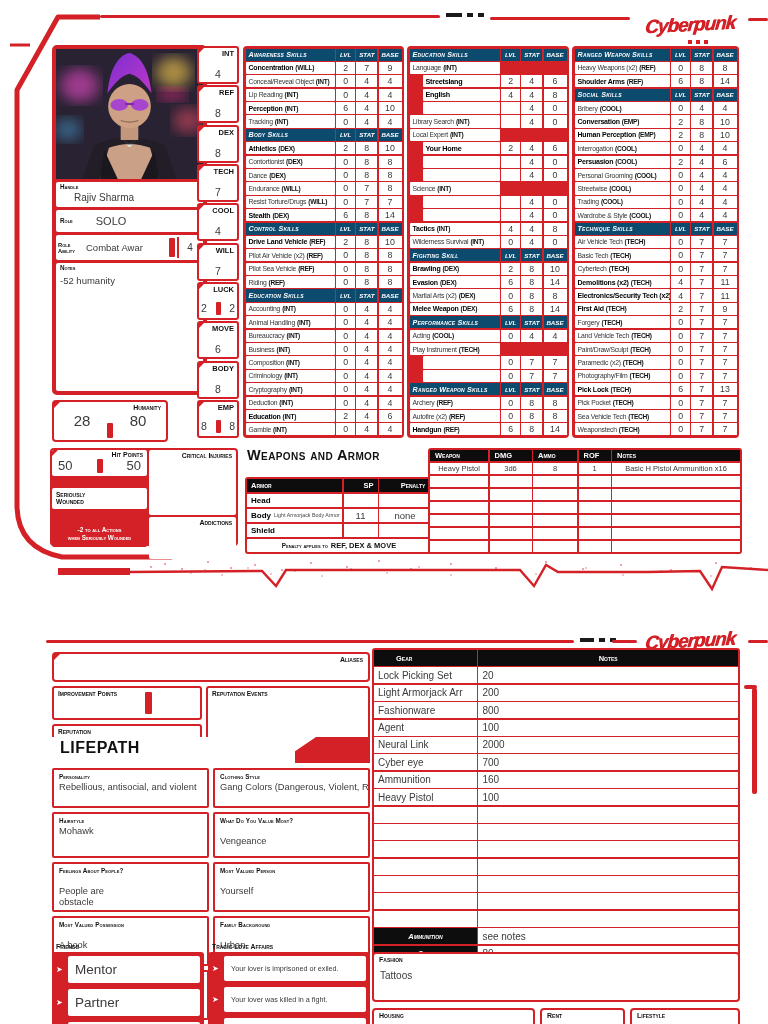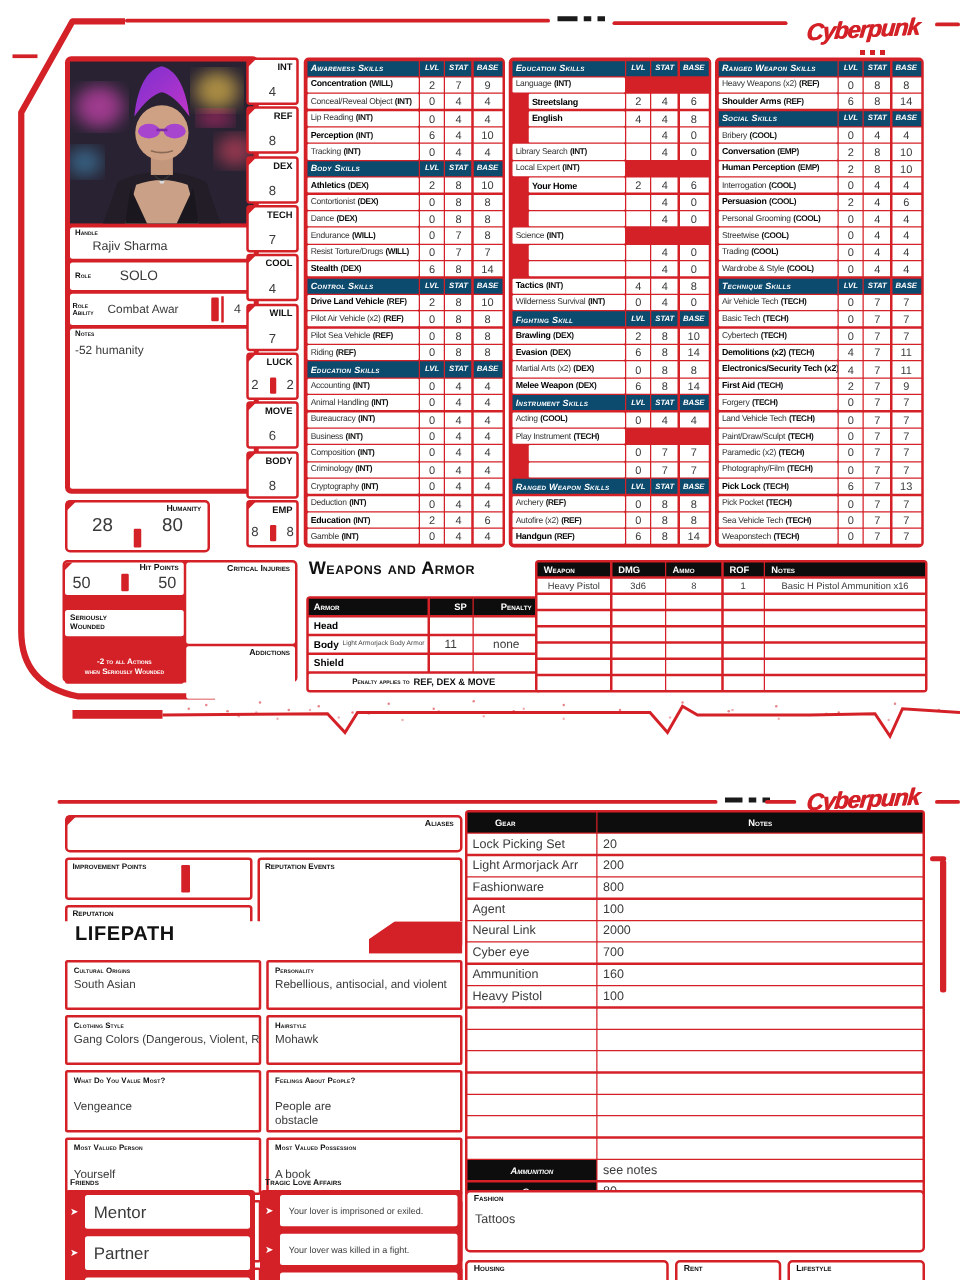--- a/index.html
+++ b/index.html
@@ -833,7 +833,7 @@
 
         <div class="blk">
           <div class="shead">
-            <div class="ttl">Instrument Skills</div>
+            <div class="ttl">Performance Skills</div>
             <div class="cl">LVL</div>
             <div class="cl">STAT</div>
             <div class="cl">BASE</div>

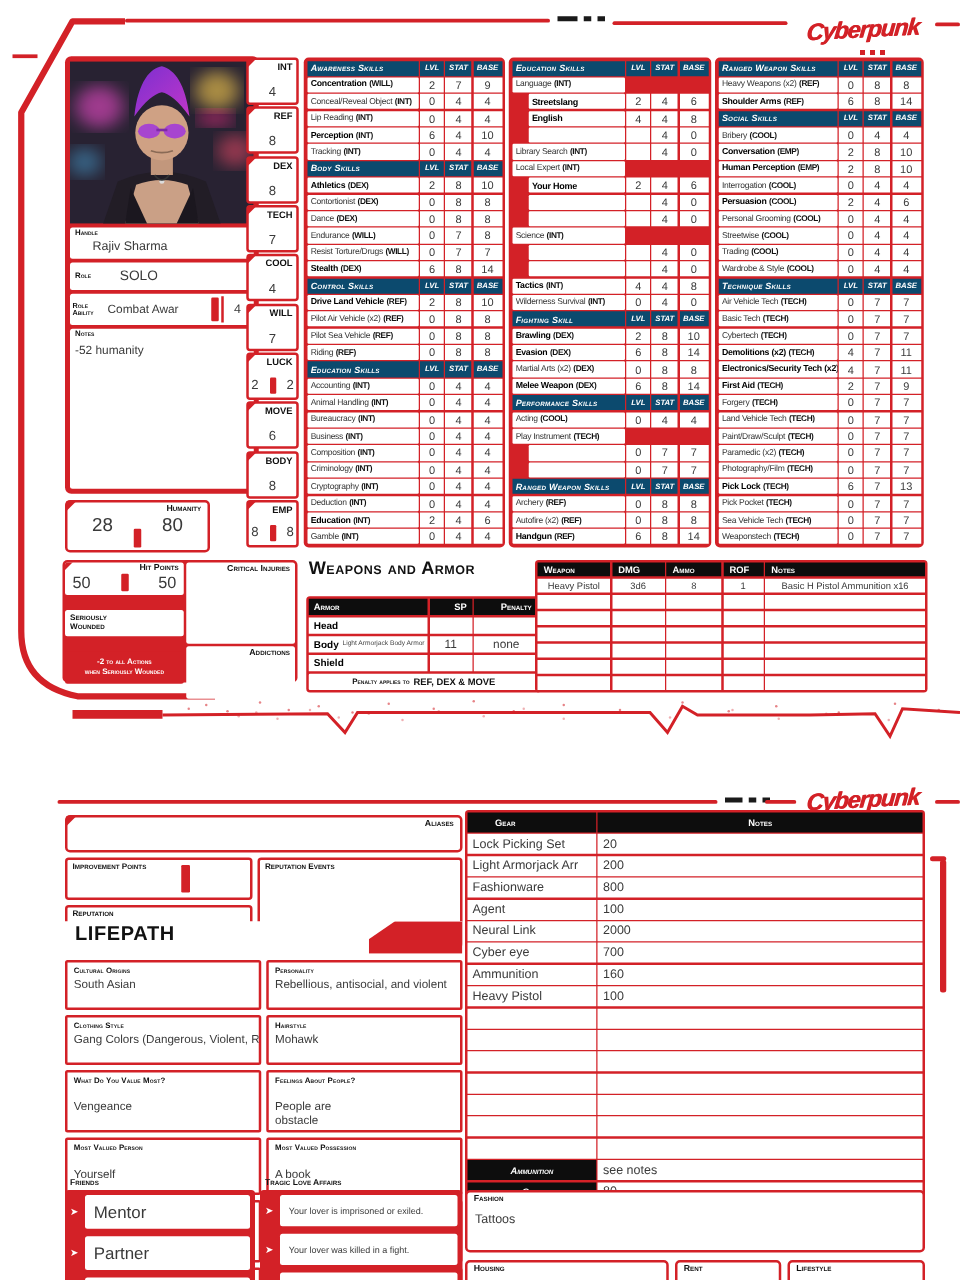--- a/index.html
+++ b/index.html
@@ -1409,10 +1409,6 @@
     </div>
     <div class="lpgrid">
 
-        <div class="lpbox t-stack">
-          <span class="lbl">Cultural Origins</span>
-          <span class="val">South Asian</span>
-        </div>
 
         <div class="lpbox t-stack">
           <span class="lbl">Personality</span>

